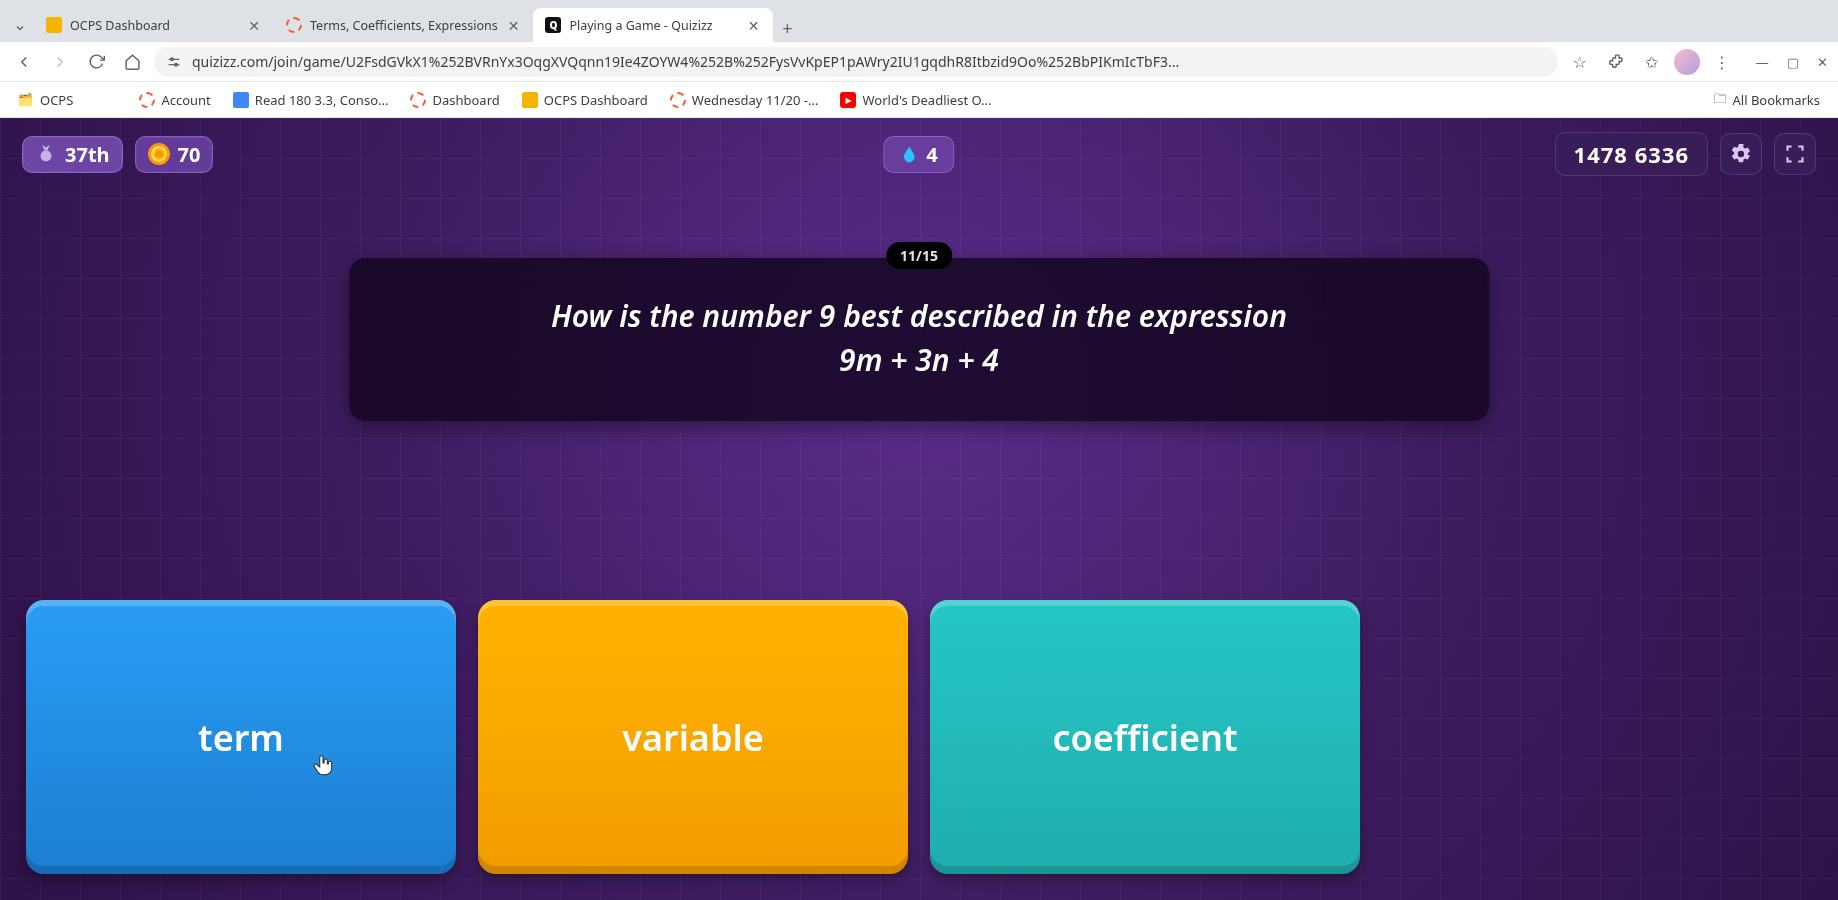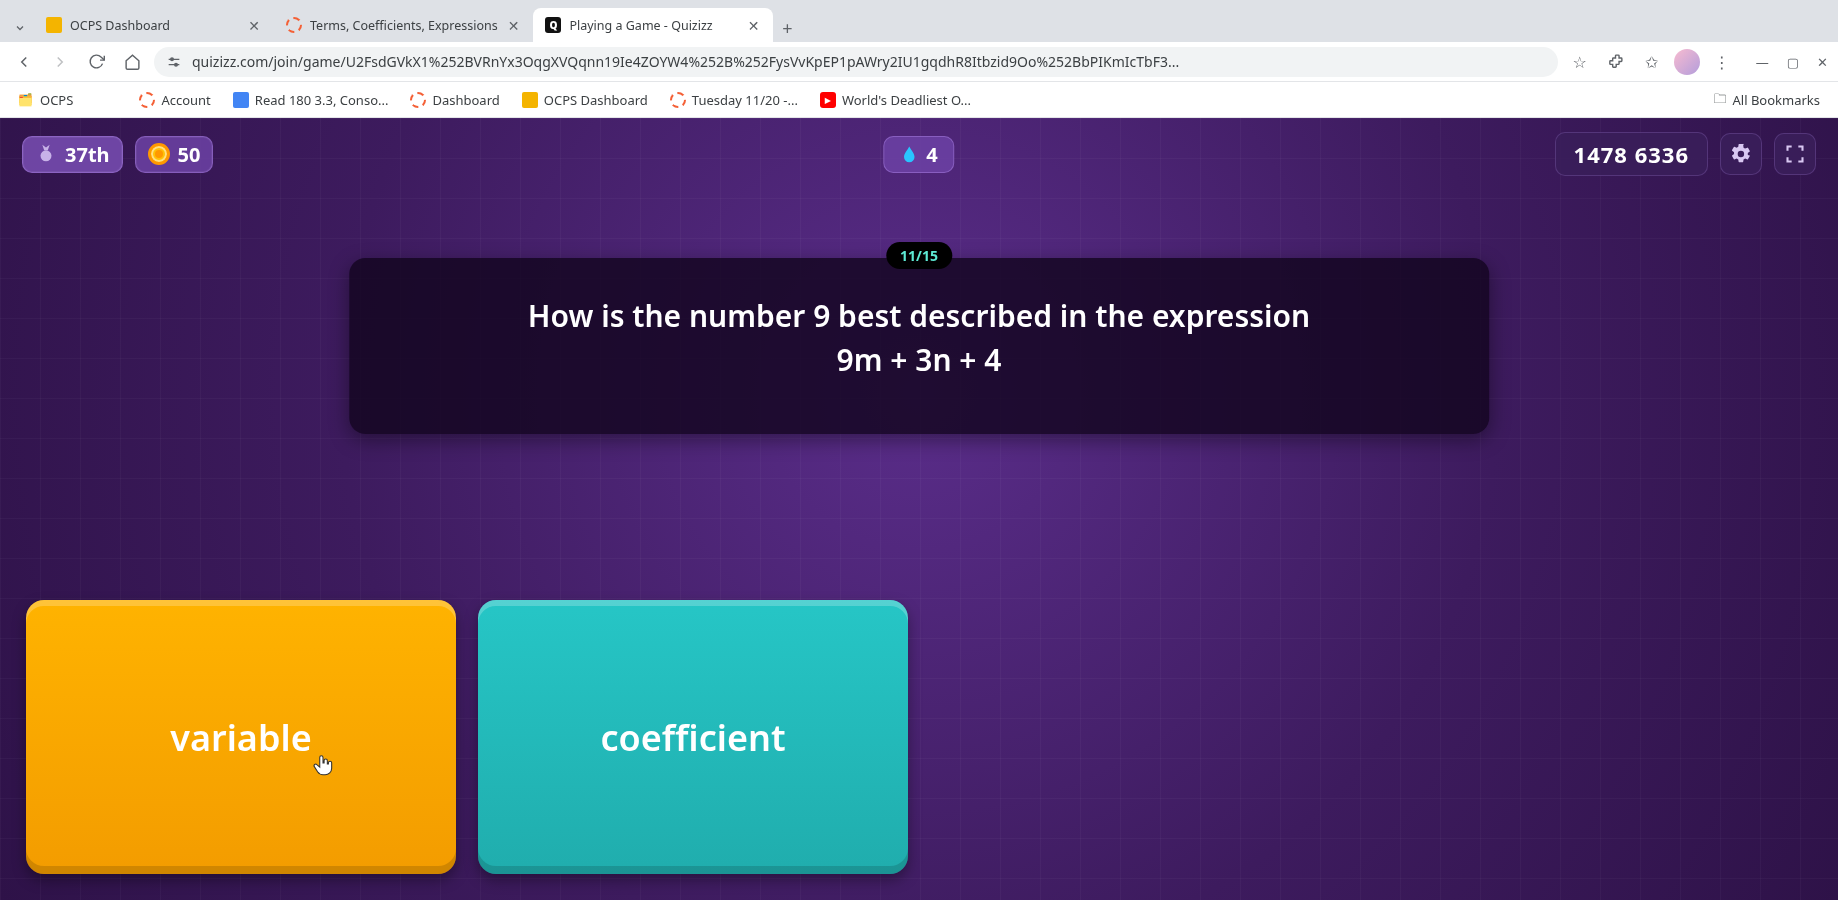--- a/index.html
+++ b/index.html
@@ -194,7 +194,7 @@
     </div>
     <div class="bm">
       <span class="bm-ic" style="border:2px dashed #f46036;border-radius:50%;"></span>
-      <span>Tuesday 11/20 -...</span>
+      <span>Wednesday 11/20 -...</span>
     </div>
     <div class="bm">
       <span class="bm-ic" style="background:#ff0000;border-radius:3px;color:#fff;font-size:8px;">▶</span>

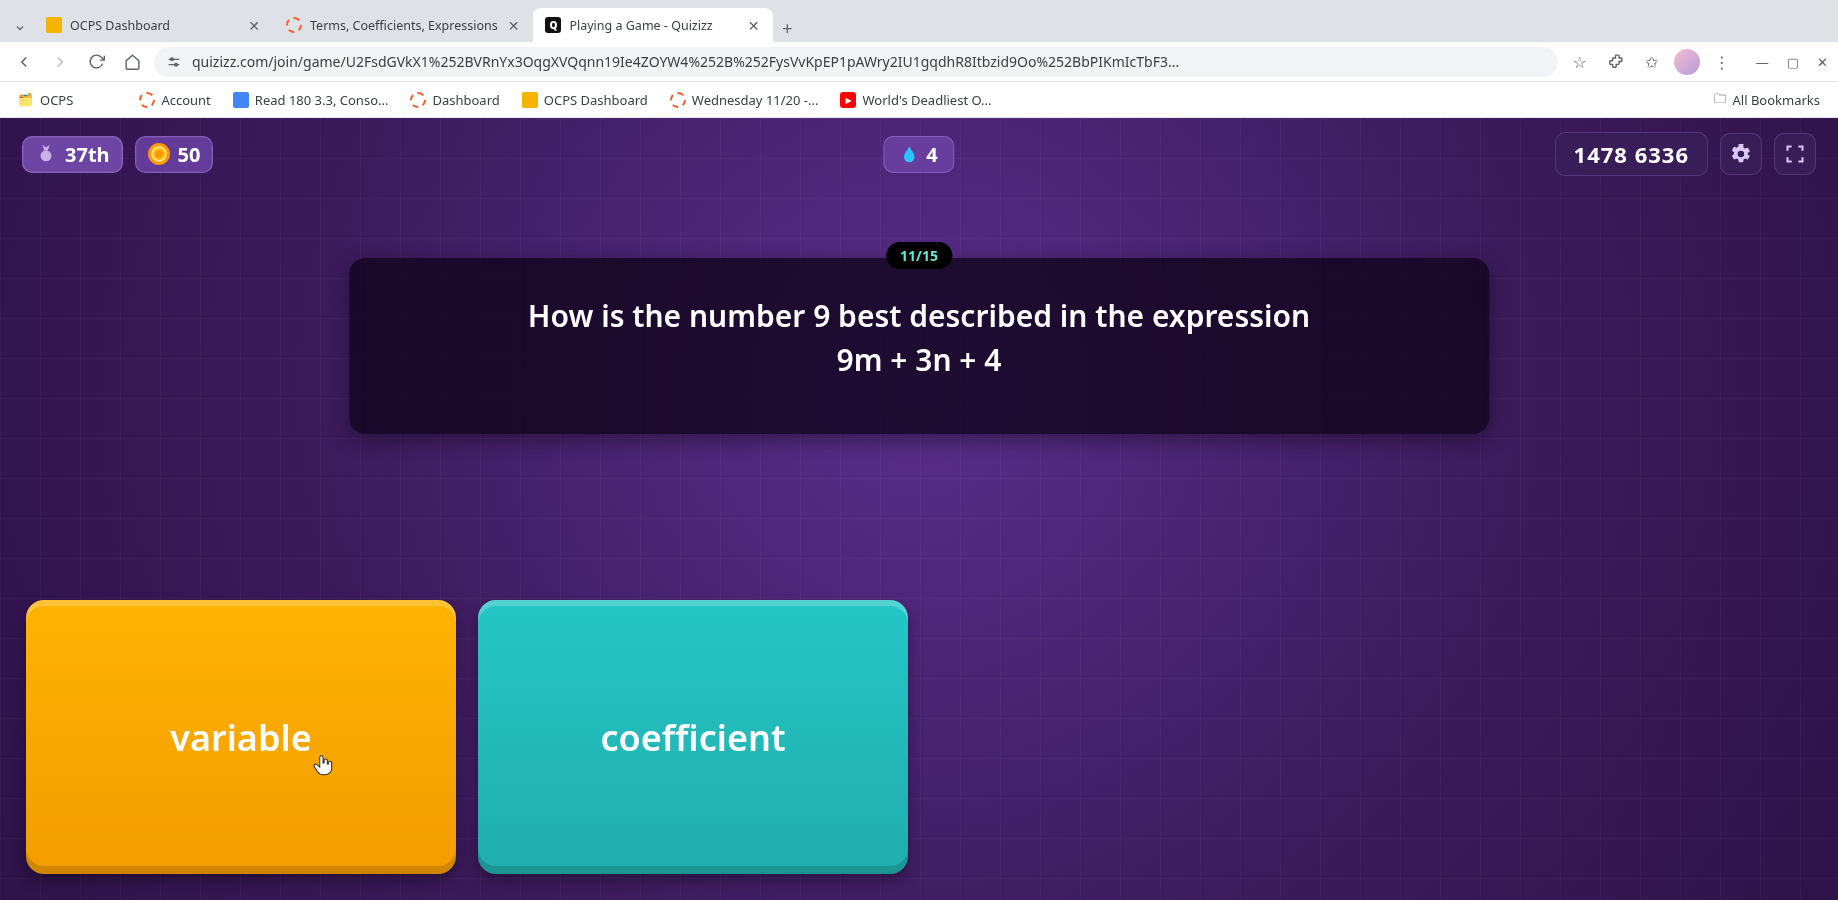--- a/index.html
+++ b/index.html
@@ -222,7 +222,7 @@
     </div>
     <div class="pill">
       <span class="coin-ic"></span>
-      <span>50</span>
+      <span>70</span>
     </div>
 
     <div class="streak-pill">

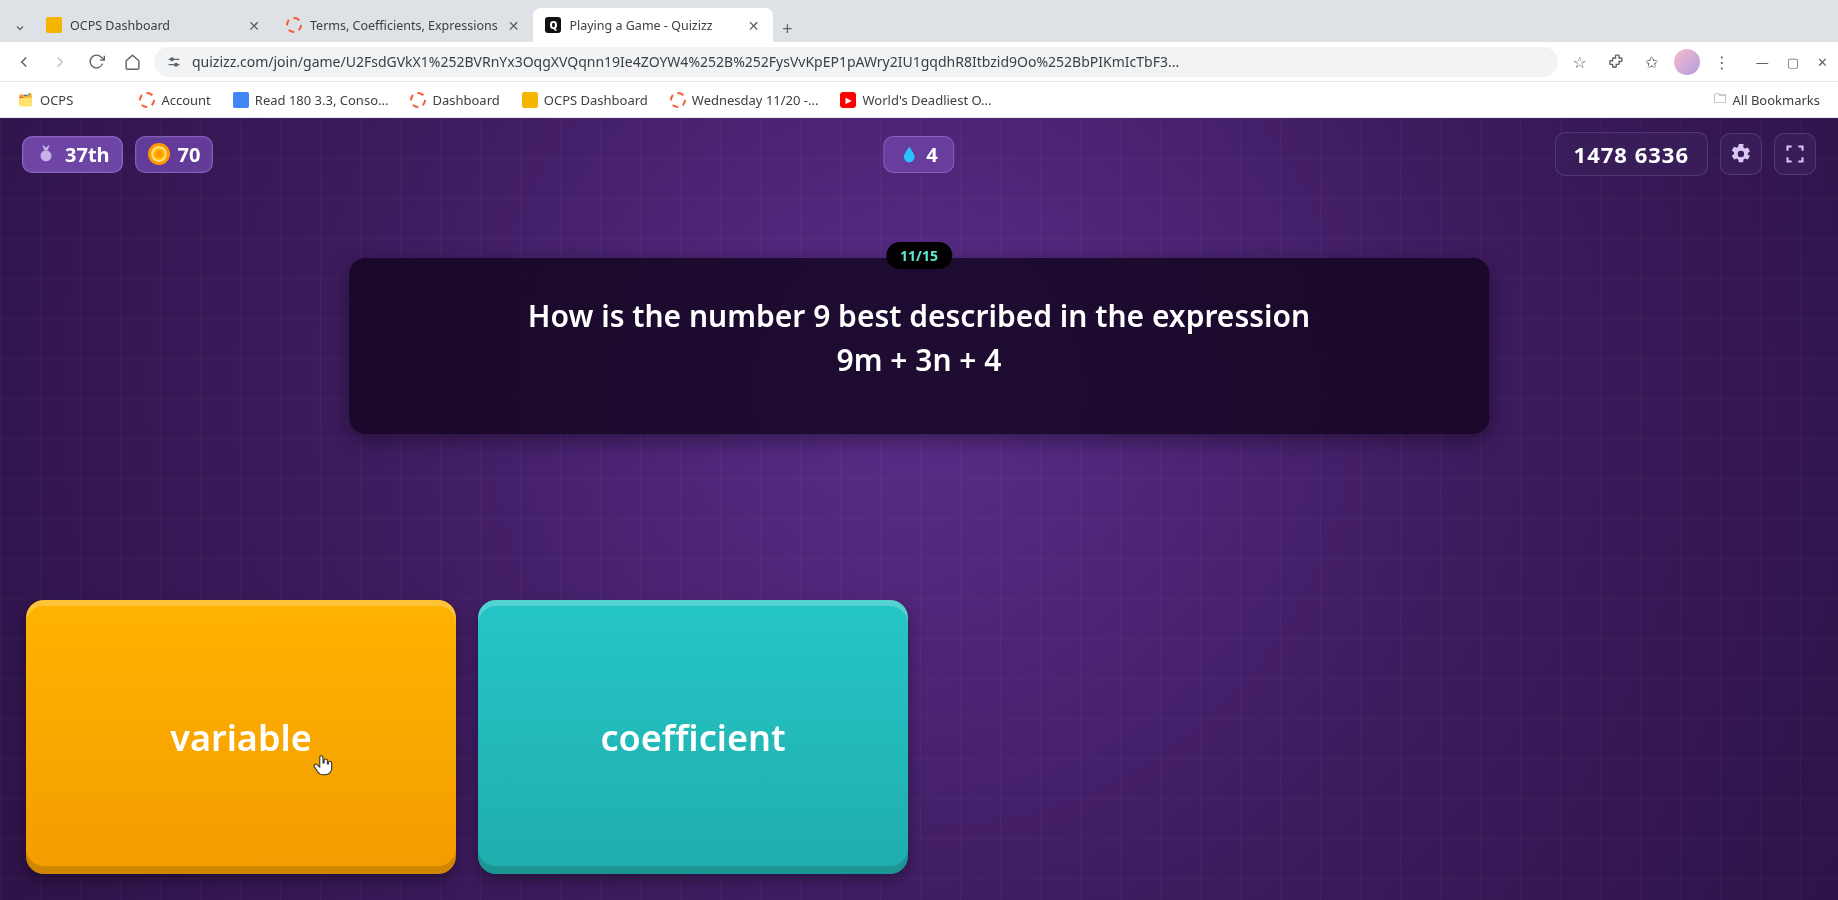--- a/index.html
+++ b/index.html
@@ -61,7 +61,7 @@
   .sq-btn { width:42px; height:42px; background: rgba(58,30,90,0.9); border:1px solid rgba(197,157,255,0.2); border-radius:10px; display:flex; align-items:center; justify-content:center; color:#d9c8f2; cursor:pointer; }
 
   .question-wrap { position:absolute; top:140px; left:50%; transform:translateX(-50%); width:62%; }
-  .qnum { position:absolute; top:-16px; left:50%; transform:translateX(-50%); background:#000; color:#5eead4; font-size:14px; font-weight:700; padding:4px 14px; border-radius:14px; z-index:2; }
+  .qnum { position:absolute; top:-16px; left:50%; transform:translateX(-50%); background:#000; color:#e5e5e5; font-size:14px; font-weight:700; padding:4px 14px; border-radius:14px; z-index:2; }
   .question-card { background: rgba(18,5,30,0.82); border-radius:16px; padding:36px 30px 53px; text-align:center; color:#fff; font-size:30px; font-weight:600; line-height:1.45; box-shadow: 0 6px 20px rgba(0,0,0,0.4); }
 
   .answers { position:absolute; left:0; right:0; bottom:0; display:grid; grid-template-columns: repeat(4, 1fr); gap:22px; padding: 0 26px 26px; height: 300px; }

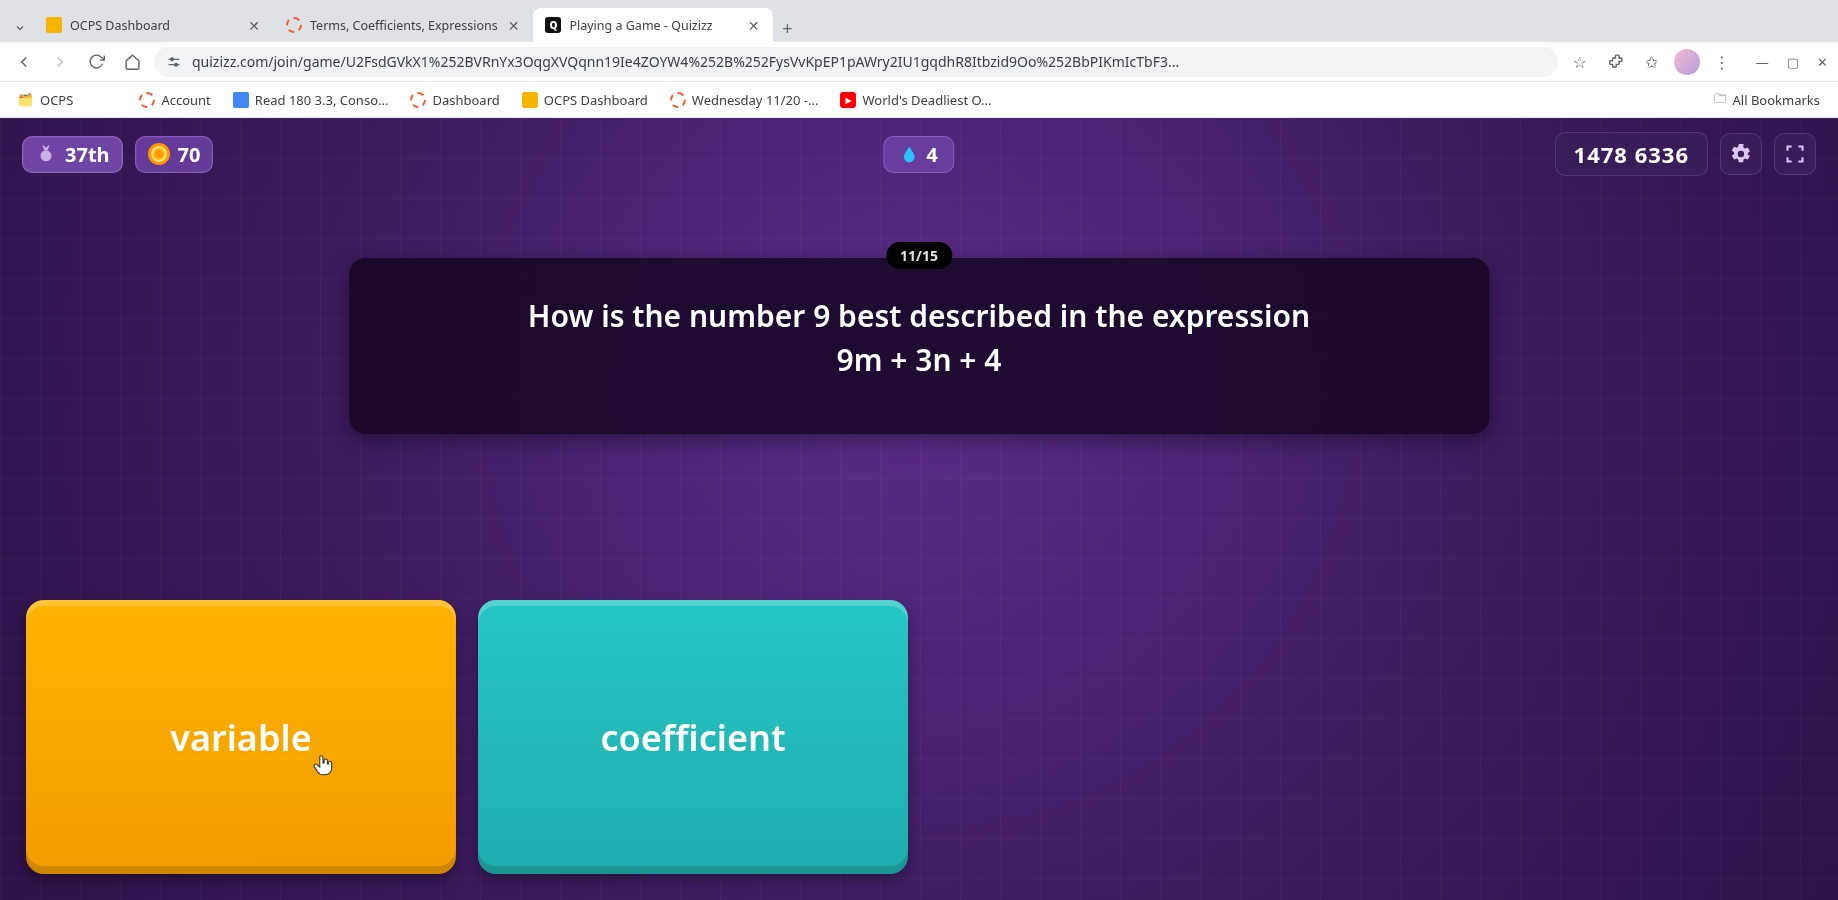--- a/index.html
+++ b/index.html
@@ -62,7 +62,7 @@
 
   .question-wrap { position:absolute; top:140px; left:50%; transform:translateX(-50%); width:62%; }
   .qnum { position:absolute; top:-16px; left:50%; transform:translateX(-50%); background:#000; color:#e5e5e5; font-size:14px; font-weight:700; padding:4px 14px; border-radius:14px; z-index:2; }
-  .question-card { background: rgba(18,5,30,0.82); border-radius:16px; padding:36px 30px 53px; text-align:center; color:#fff; font-size:30px; font-weight:600; line-height:1.45; box-shadow: 0 6px 20px rgba(0,0,0,0.4); }
+  .question-card { background: rgba(18,5,30,0.82); border-radius:16px; padding:36px 30px 40px; text-align:center; color:#fff; font-size:30px; font-weight:600; line-height:1.45; box-shadow: 0 6px 20px rgba(0,0,0,0.4); font-style: italic; }
 
   .answers { position:absolute; left:0; right:0; bottom:0; display:grid; grid-template-columns: repeat(4, 1fr); gap:22px; padding: 0 26px 26px; height: 300px; }
   .ans { border-radius:18px; display:flex; align-items:center; justify-content:center; color:#fff; font-size:36px; font-weight:600; cursor:pointer; box-shadow: inset 0 6px 0 rgba(255,255,255,0.22), inset 0 -8px 0 rgba(0,0,0,0.14), 0 6px 14px rgba(0,0,0,0.35); position:relative; }

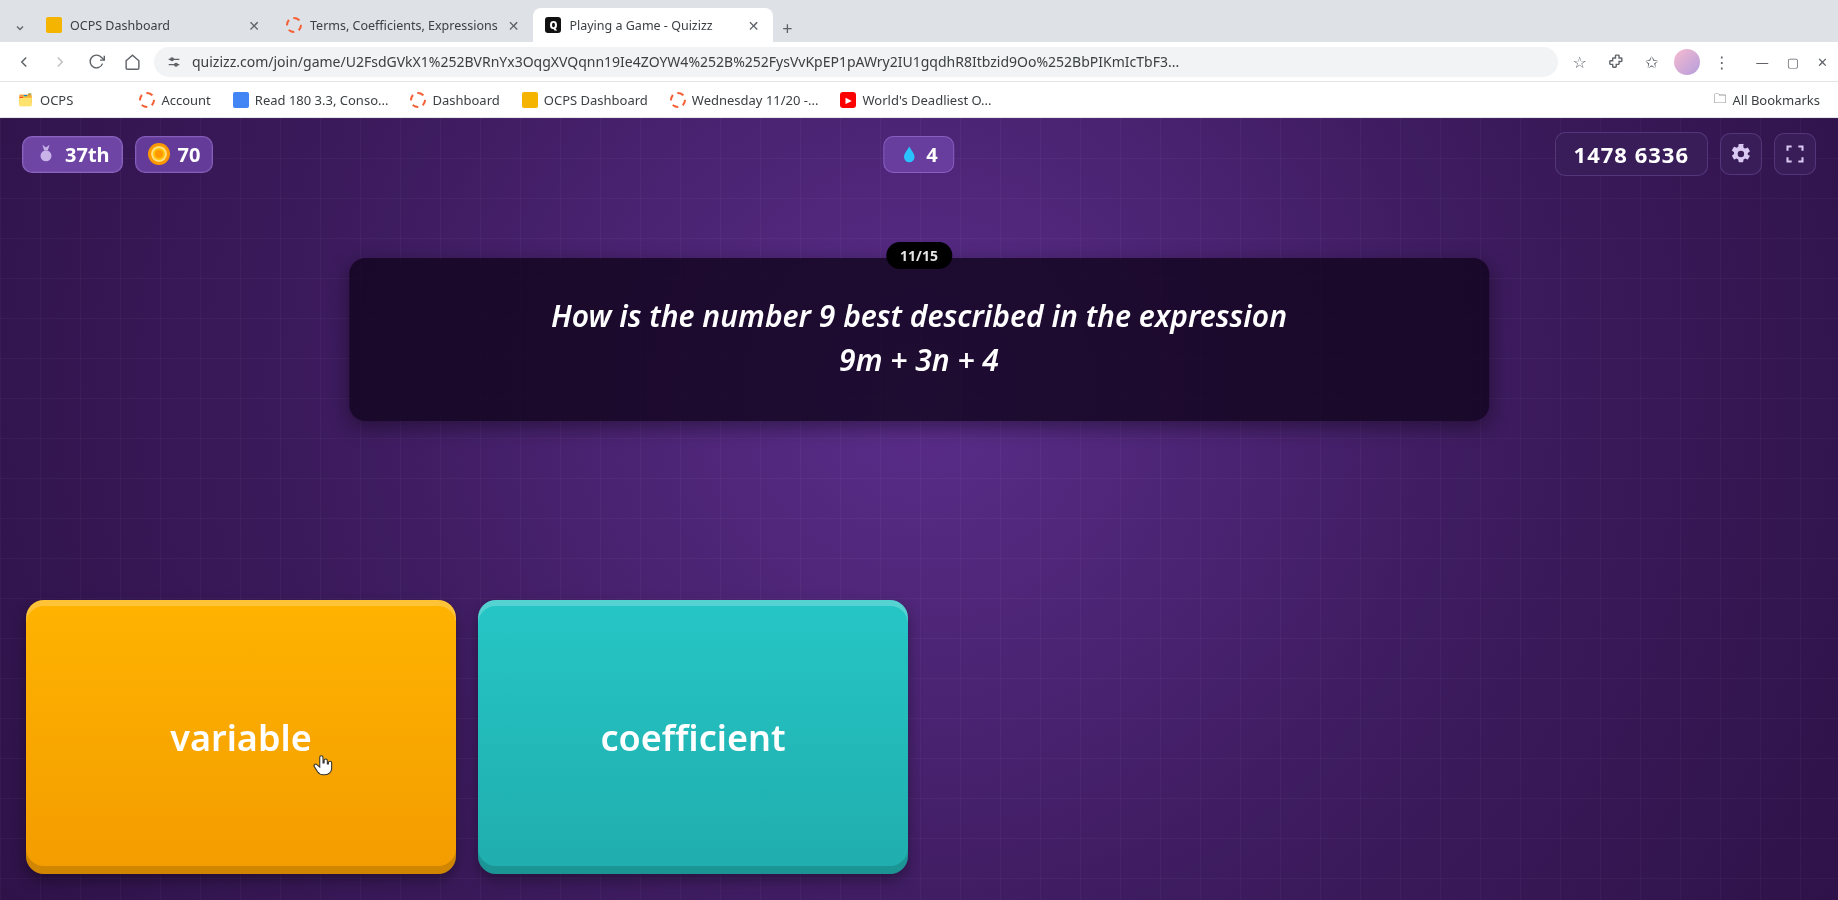--- a/index.html
+++ b/index.html
@@ -262,6 +262,9 @@
   </div>
 
   <div class="answers">
+    <div class="ans a1">
+      <span>term</span>
+    </div>
     <div class="ans a3">
       <span>variable</span>
     </div>

